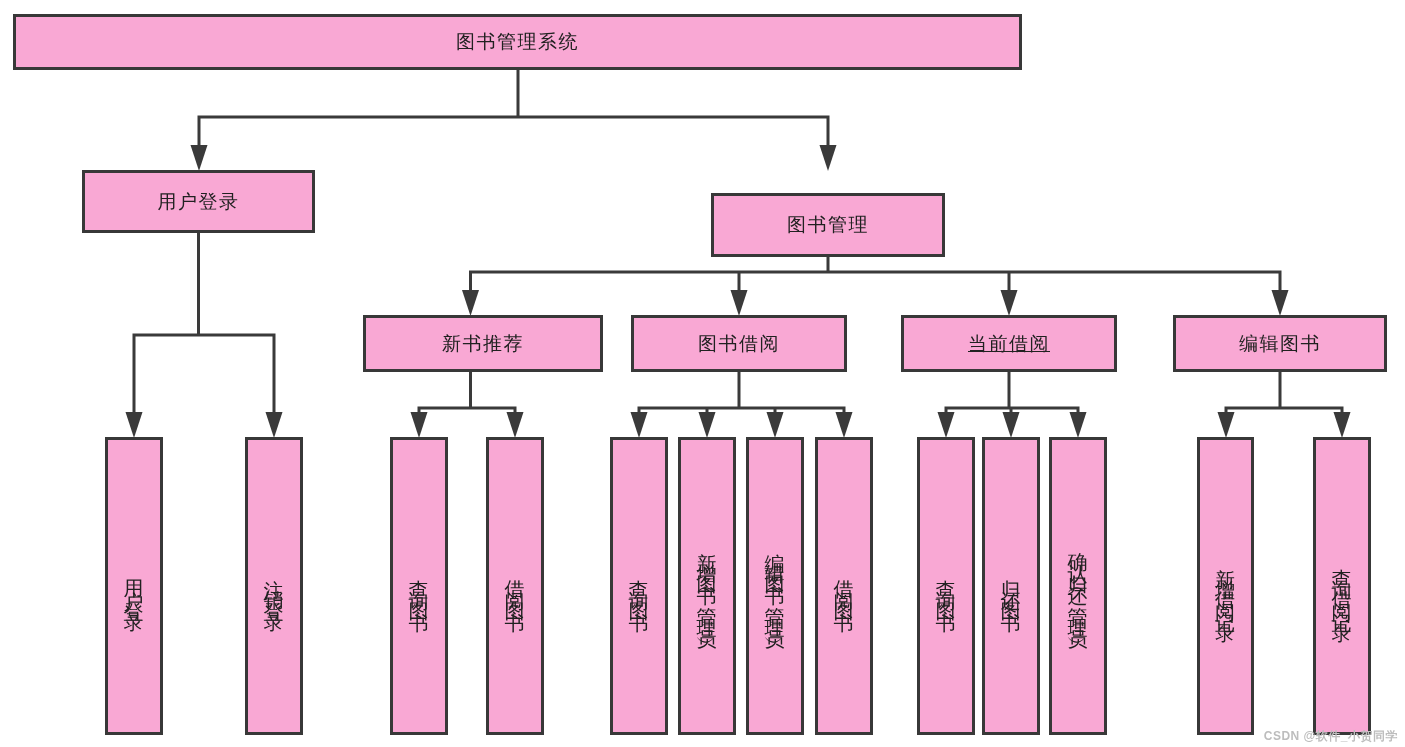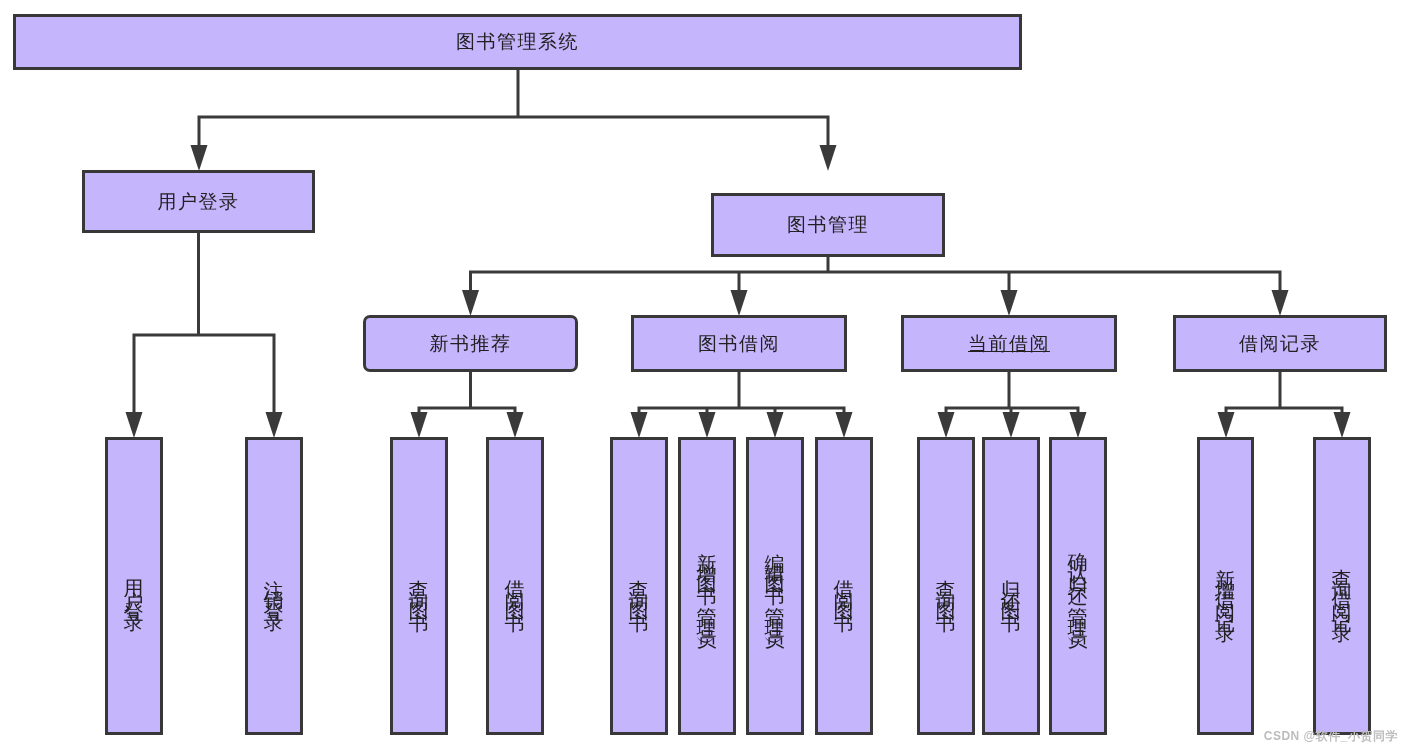--- a/index.html
+++ b/index.html
@@ -11,7 +11,7 @@
   }
   .connectors{position:absolute;left:0;top:0;z-index:0;}
   .node{
-    position:absolute;box-sizing:border-box;background:#c4b5fd;
+    position:absolute;box-sizing:border-box;background:#f9a8d4;
     border:3px solid var(--border,#383838);
     display:flex;align-items:center;justify-content:center;
     color:var(--text,#212121);z-index:1;

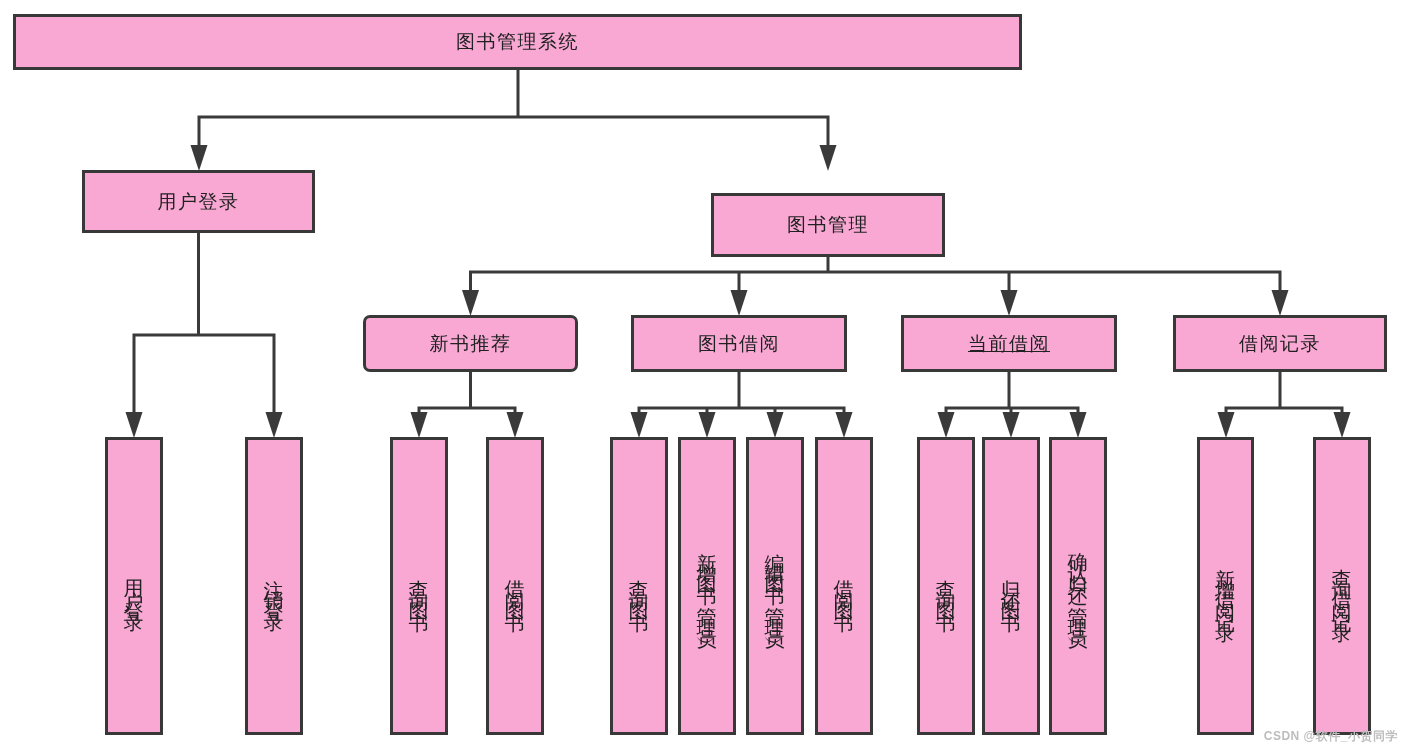--- a/index.html
+++ b/index.html
@@ -86,7 +86,7 @@
     <span>图书管理</span>
   </div>
 
-  <div class="node h-node" style="left:363px;top:315px;width:215px;height:57px;border-radius:7px;">
+  <div class="node h-node" style="left:363px;top:315px;width:240px;height:57px;">
     <span>新书推荐</span>
   </div>
   <div class="node h-node" style="left:631px;top:315px;width:216px;height:57px;">

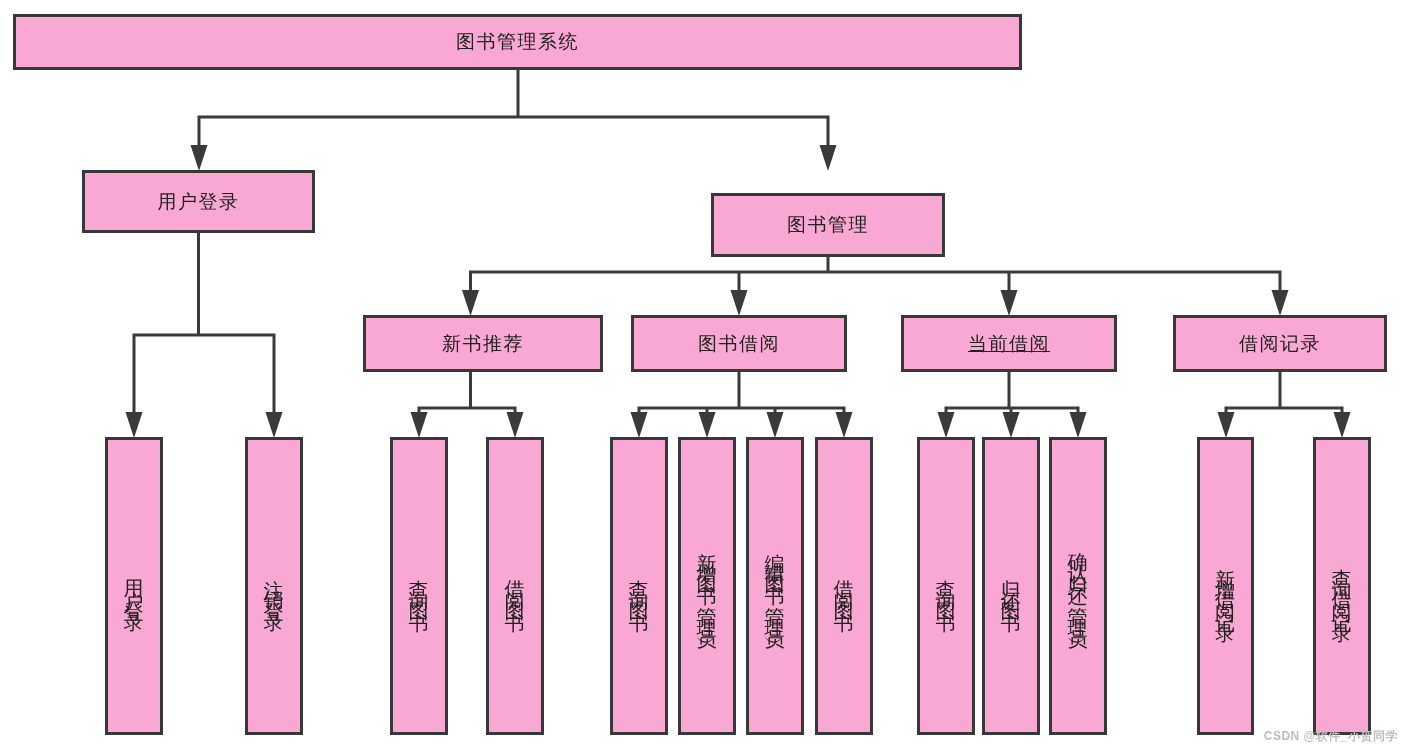--- a/index.html
+++ b/index.html
@@ -96,7 +96,7 @@
     <span>当前借阅</span>
   </div>
   <div class="node h-node" style="left:1173px;top:315px;width:214px;height:57px;">
-    <span>借阅记录</span>
+    <span>编辑图书</span>
   </div>
 
   <div class="node v-node" style="left:105px;top:437px;width:58px;height:298px;">

